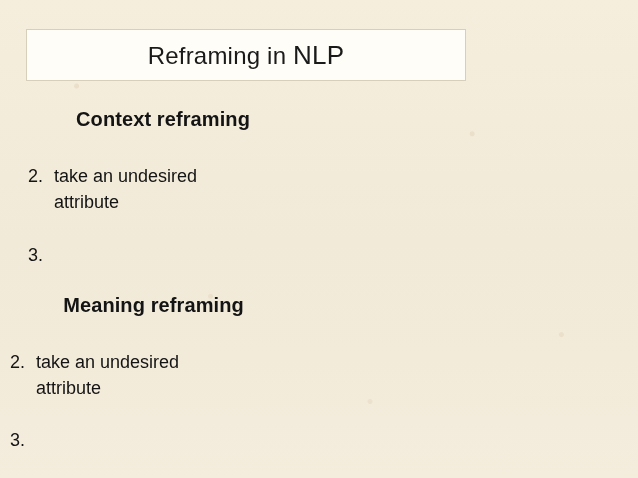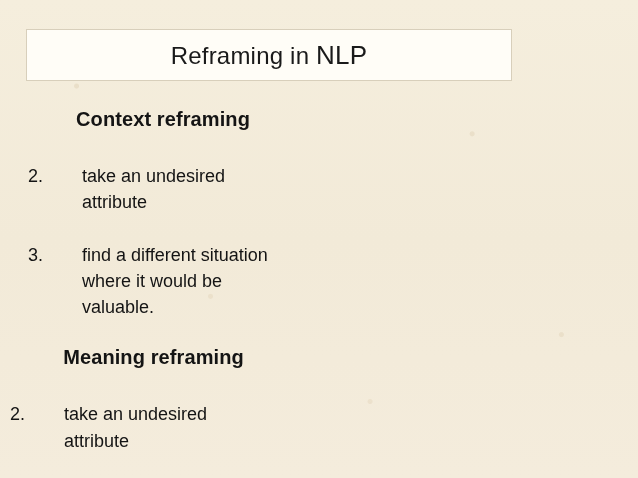--- a/index.html
+++ b/index.html
@@ -30,7 +30,7 @@
     position: absolute;
     left: 26px;
     top: 29px;
-    width: 486px;
+    width: 440px;
     height: 52px;
     background: #fffdf7;
     border: 1px solid #d8cfbb;

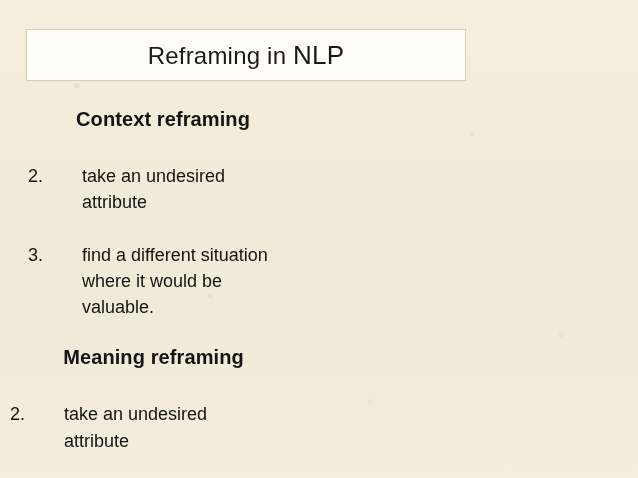--- a/index.html
+++ b/index.html
@@ -101,7 +101,6 @@
   }
   .item-text {
     flex: 1 1 auto;
-    margin-left: 28px;
   }
   .col-left .item-text { max-width: 196px; }
   .col-right .item-text { max-width: 205px; }

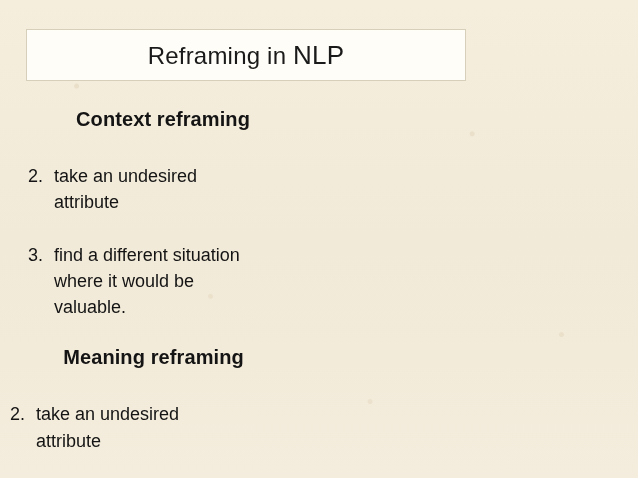--- a/index.html
+++ b/index.html
@@ -125,7 +125,6 @@
         </li>
         <li>
           <span class="marker">3.</span>
-          <span class="item-text">find a different situation where it would be valuable.</span>
         </li>
       </ul>
     </div>

